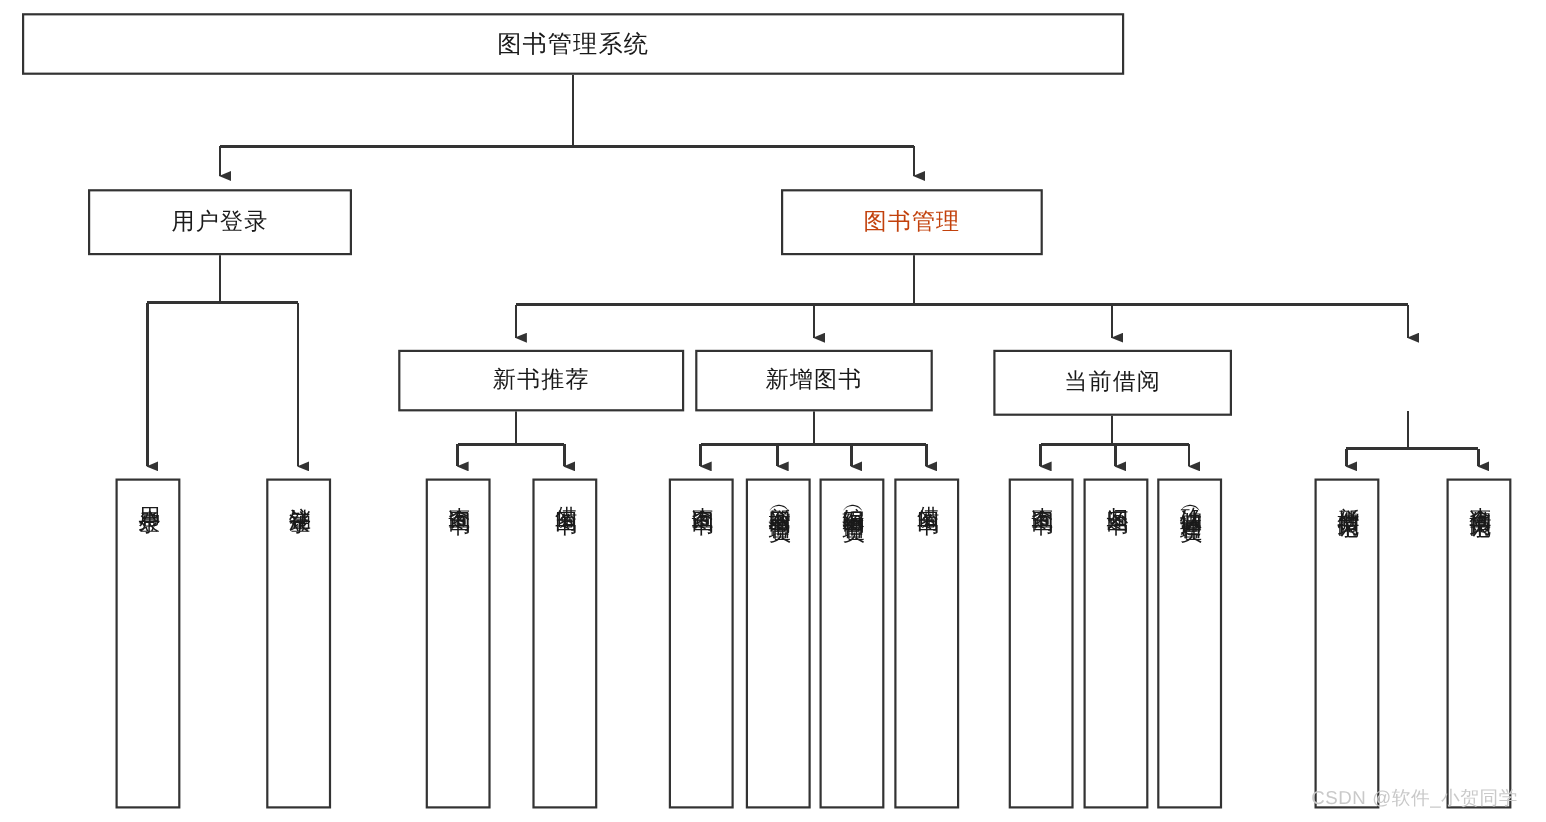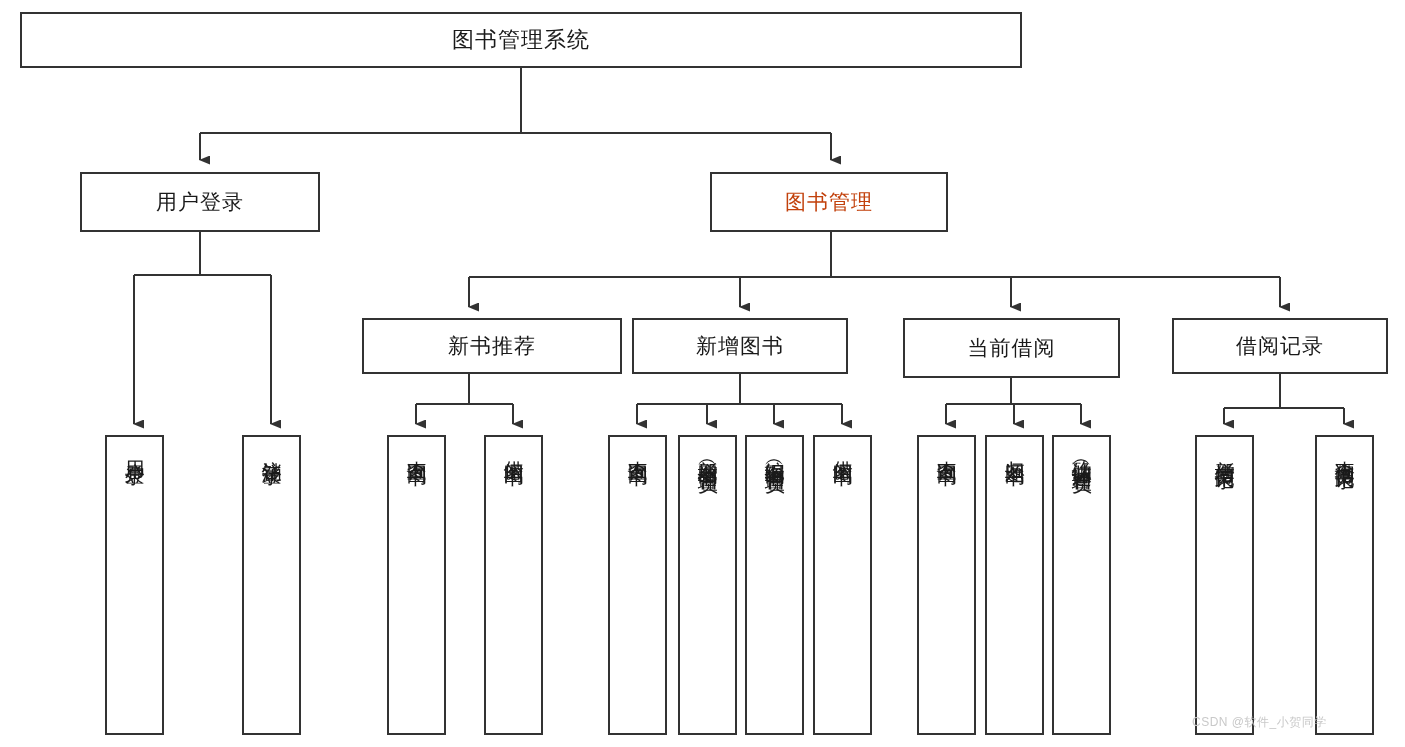--- a/index.html
+++ b/index.html
@@ -129,7 +129,6 @@
   <div class="node horiz" id="node-l3-0" style="left: 362px; top: 318px; width: 260px; height: 56px; border-color: rgb(51, 51, 51); background: rgb(255, 255, 255); color: rgb(26, 26, 26);">新书推荐</div>
   <div class="node horiz" id="node-l3-1" style="left: 632px; top: 318px; width: 216px; height: 56px; border-color: rgb(51, 51, 51); background: rgb(255, 255, 255); color: rgb(26, 26, 26);">新增图书</div>
   <div class="node horiz" id="node-l3-2" style="left: 903px; top: 318px; width: 217px; height: 60px; border-color: rgb(51, 51, 51); background: rgb(255, 255, 255); color: rgb(26, 26, 26);">当前借阅</div>
-  <div class="node horiz" id="node-l3-3" style="left: 1172px; top: 318px; width: 216px; height: 56px; border-color: rgb(51, 51, 51); background: rgb(255, 255, 255); color: rgb(26, 26, 26);">借阅记录</div>
 
   <div class="node leaf" id="node-leaf-0" style="left: 105px; top: 435px; width: 59px; height: 300px; border-color: rgb(51, 51, 51); background: rgb(255, 255, 255); color: rgb(26, 26, 26);">
     <span class="vtext">用户登录</span>

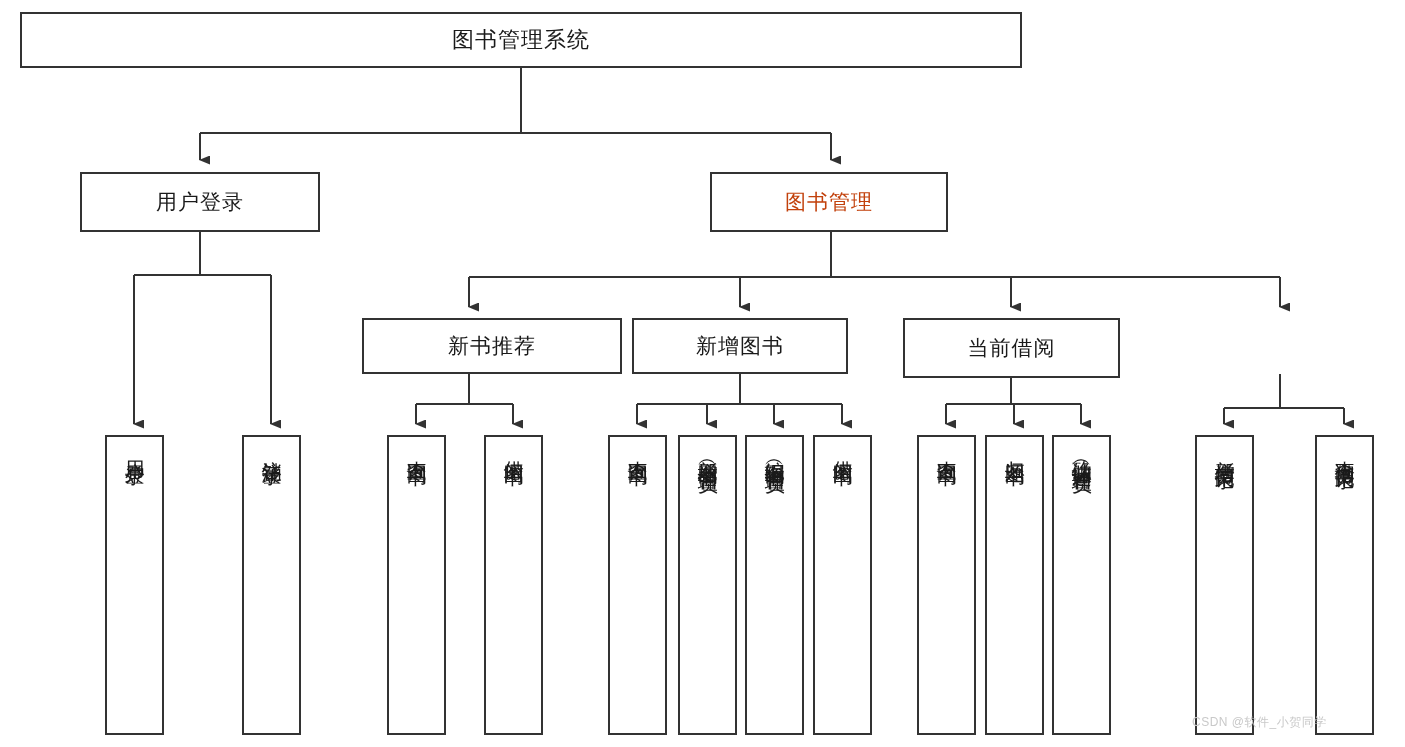--- a/index.html
+++ b/index.html
@@ -60,7 +60,7 @@
   }
   .watermark {
     position: absolute;
-    font-size: 12px;
+    font-size: 17px;
     color: #c9c9c9;
     white-space: nowrap;
     letter-spacing: 0.5px;

